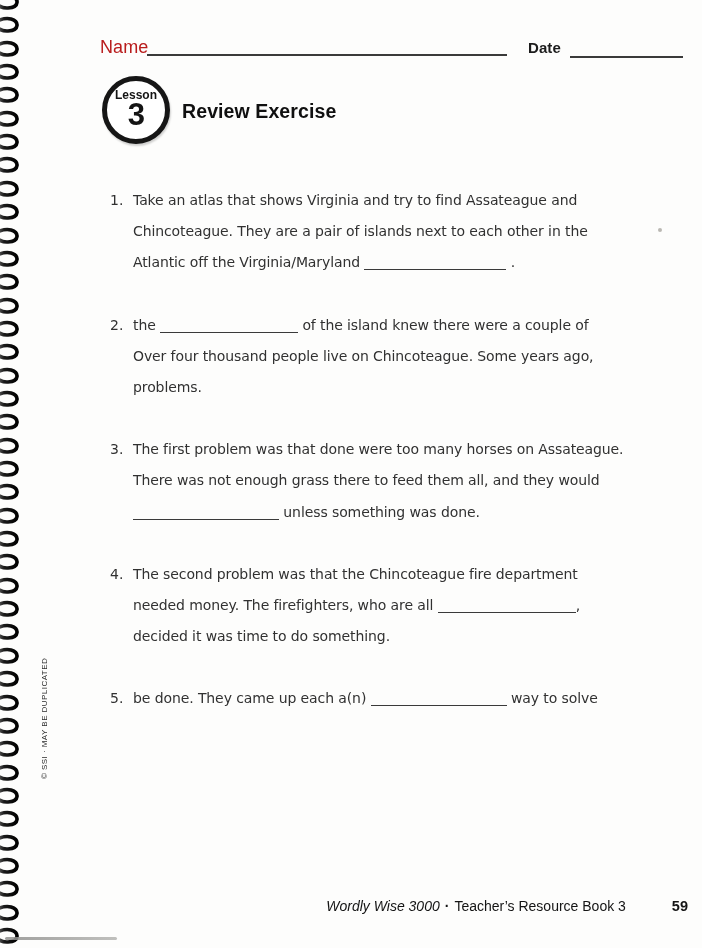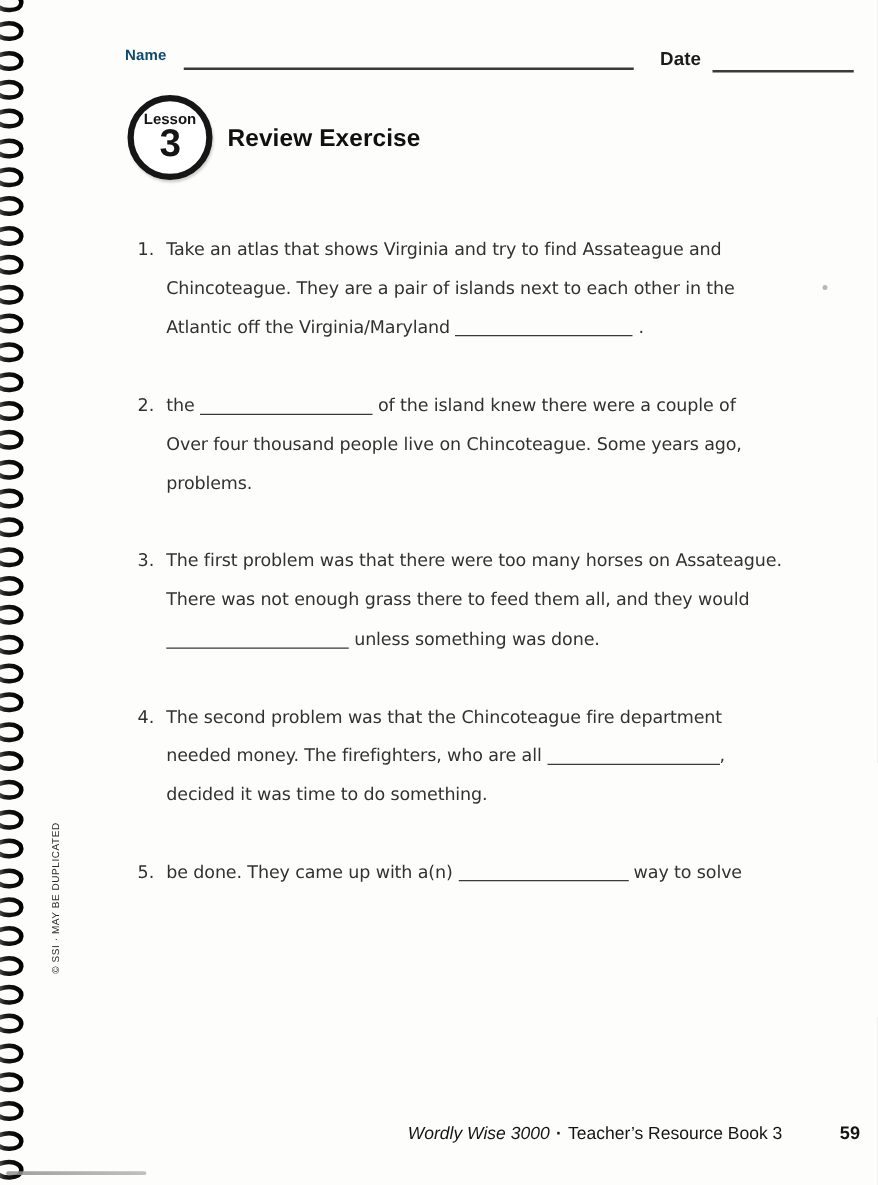--- a/index.html
+++ b/index.html
@@ -15,7 +15,7 @@
   .binding{position:absolute;left:0;top:0;width:42px;height:948px;}
   .coil{position:absolute;left:-3px;width:30px;height:18px;}
   
-  .name-label{position:absolute;left:100px;top:37px;font-size:12px;font-weight:700;color:#0c4a6e;letter-spacing:.1px;}
+  .name-label{position:absolute;left:100px;top:37px;font-size:18px;font-weight:400;color:#b91c1c;letter-spacing:.1px;}
   .name-line{position:absolute;left:147px;top:54px;width:360px;height:1.6px;background:#3a3a3a;}
   .date-label{position:absolute;left:528px;top:39px;font-size:15px;font-weight:600;color:#1c1c1c;letter-spacing:.1px;}
   .date-line{position:absolute;left:570px;top:56px;width:113px;height:1.6px;background:#3a3a3a;}

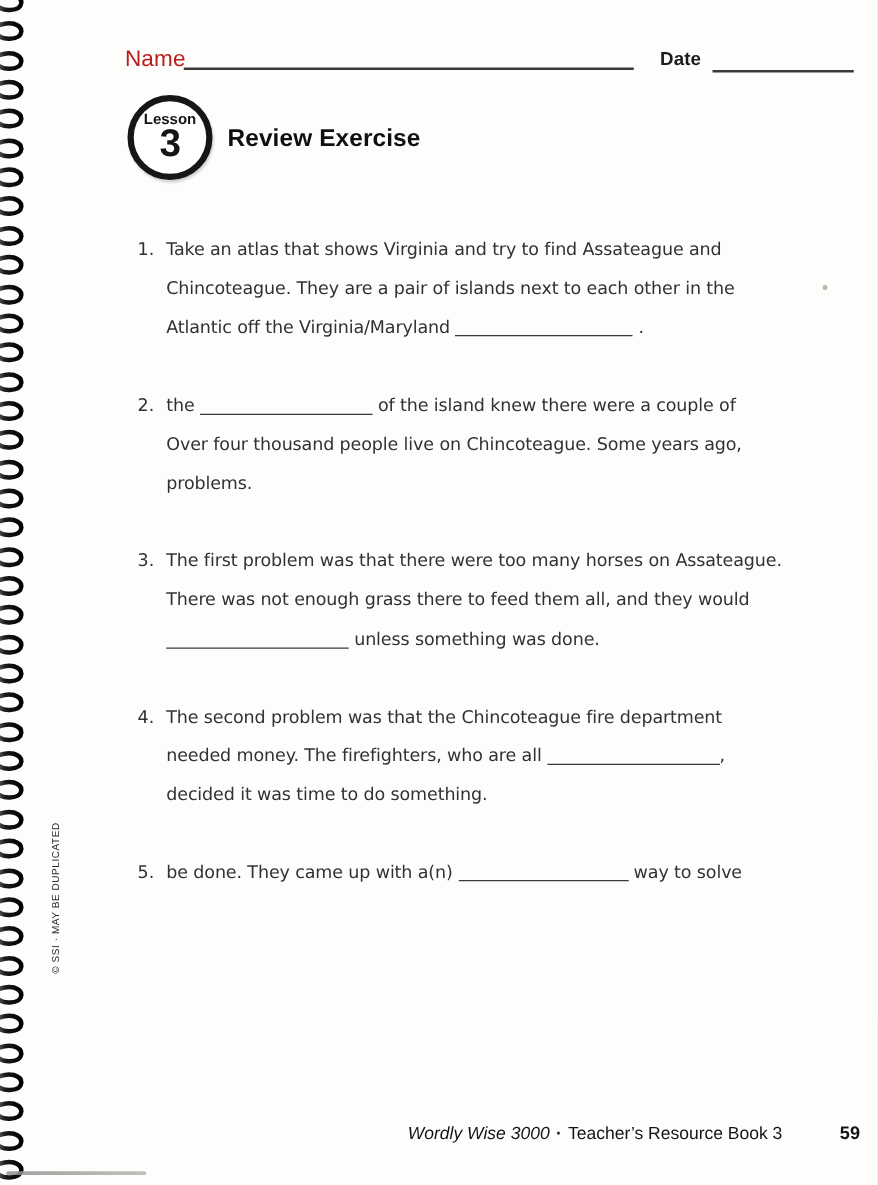--- a/index.html
+++ b/index.html
@@ -506,7 +506,7 @@
       <div class="question">
         <div class="q-num">3.</div>
         <div class="q-body">
-          <div class="q-line"><span>The first problem was that there were too many horses on Assateague.</span></div>
+          <div class="q-line"><span>The first problem was that done were too many horses on Assateague.</span></div>
           <div class="q-line"><span>There was not enough grass there to feed them all, and they would</span></div>
           <div class="q-line"><span class="blank" style="width: 146px;"></span><span> unless something was done.</span></div>
         </div>

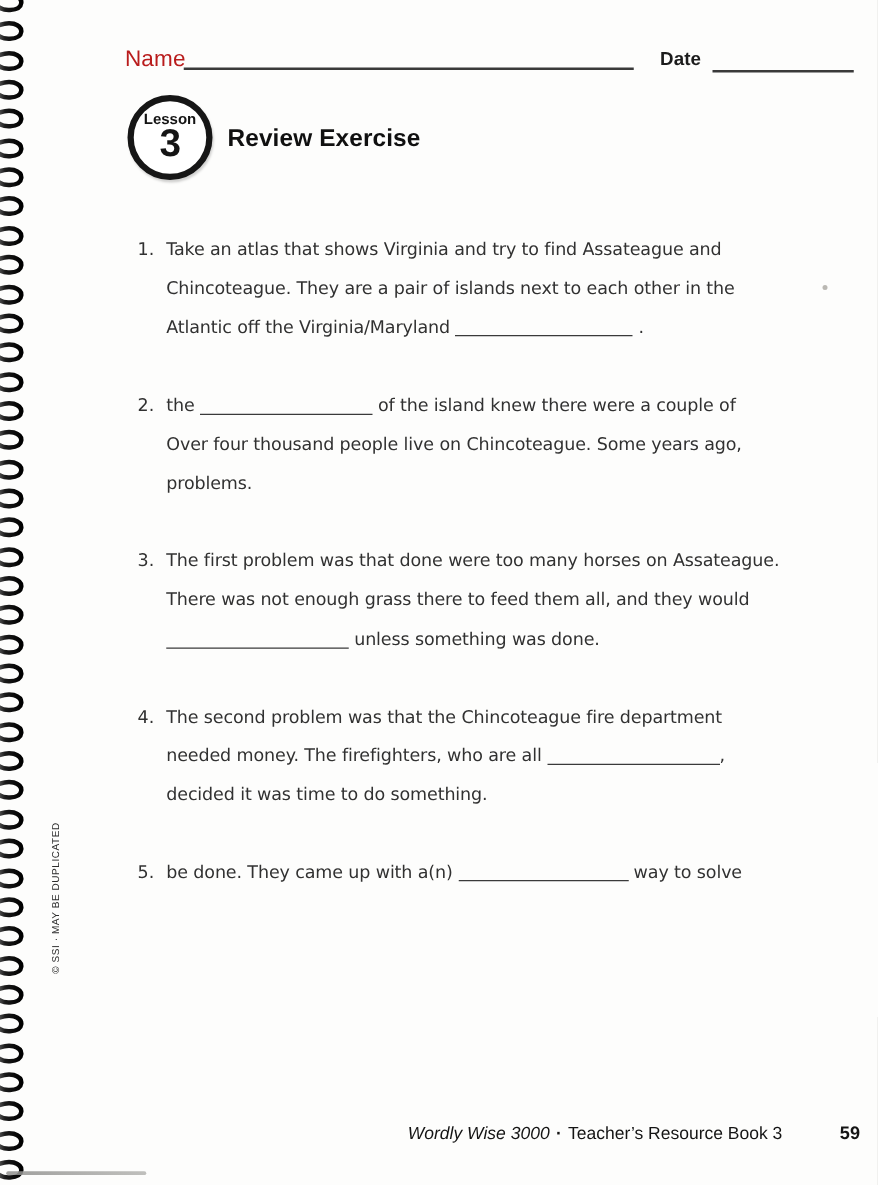--- a/index.html
+++ b/index.html
@@ -522,7 +522,7 @@
       <div class="question">
         <div class="q-num">5.</div>
         <div class="q-body">
-          <div class="q-line"><span>be done. They came up with a(n) </span><span class="blank" style="width: 136px;"></span><span> way to solve</span></div>
+          <div class="q-line"><span>be done. They came up each a(n) </span><span class="blank" style="width: 136px;"></span><span> way to solve</span></div>
         </div>
       </div>
     </div>

